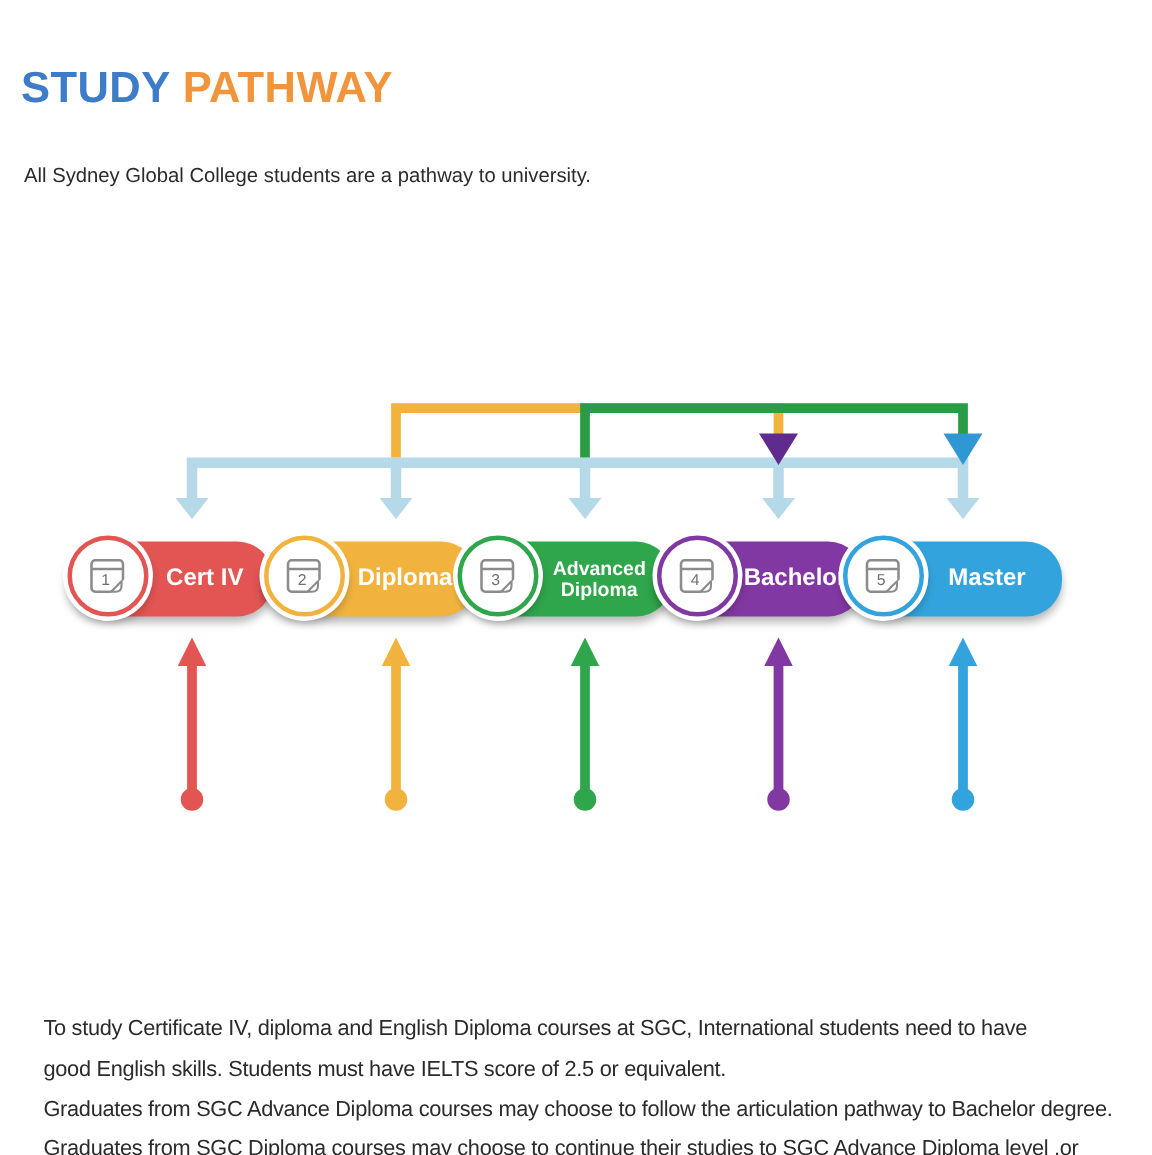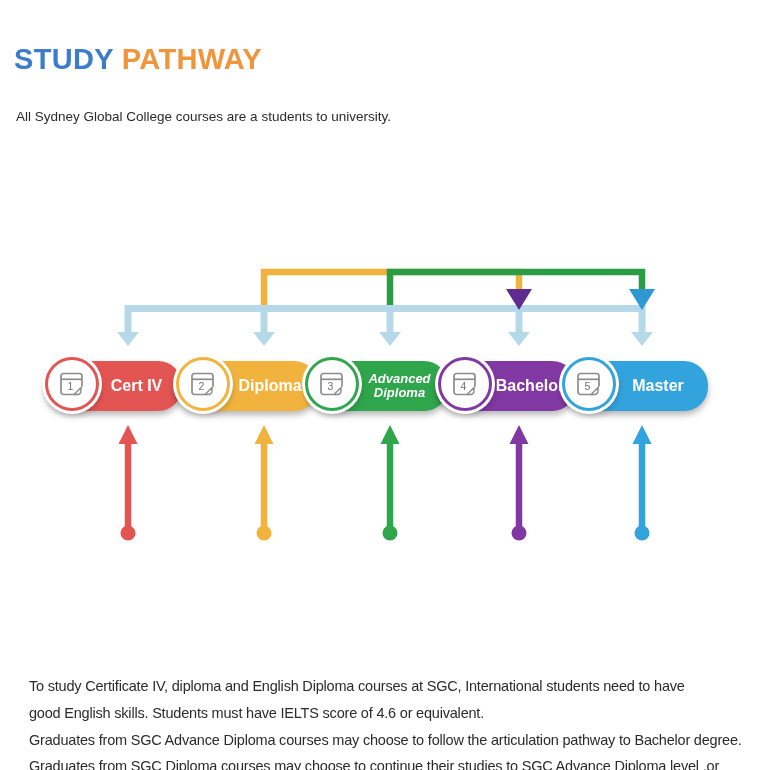--- a/index.html
+++ b/index.html
@@ -43,7 +43,7 @@
 
   <h1 class="title"><span class="t1" style="color: rgb(61, 124, 201);">STUDY</span><span class="t2" style="color: rgb(241, 149, 61);">PATHWAY</span></h1>
 
-  <p class="subtitle" style="color: rgb(43, 43, 43);">All Sydney Global College courses are a students to university.</p>
+  <p class="subtitle" style="color: rgb(43, 43, 43);">All Sydney Global College students are a pathway to university.</p>
 
   <div>
     <svg id="connectors" viewBox="0 0 768 770">

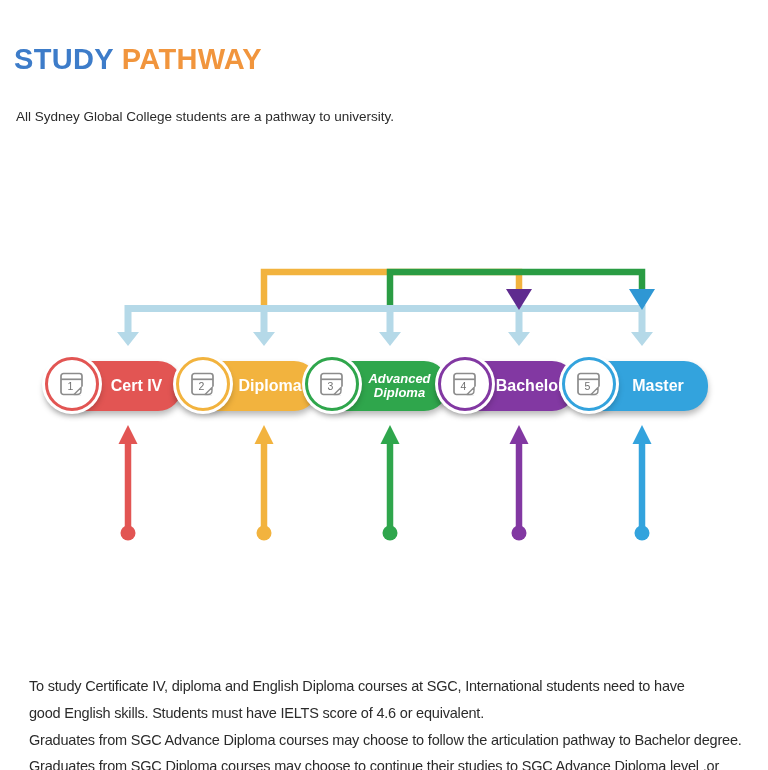--- a/index.html
+++ b/index.html
@@ -26,7 +26,7 @@
     display:flex;flex-direction:column;align-items:center;justify-content:center;
     color:#fff;font-size:16px;font-weight:600;text-align:center;
   }
-  .pill-label.two-line{font-size:13px;line-height:14px;font-style:italic;}
+  .pill-label.two-line{font-size:13px;line-height:14px;}
   .stage-circle{
     position:absolute;top:325px;width:54px;height:54px;border-radius:50%;
     background:#fff;border:3.5px solid #999;box-sizing:border-box;

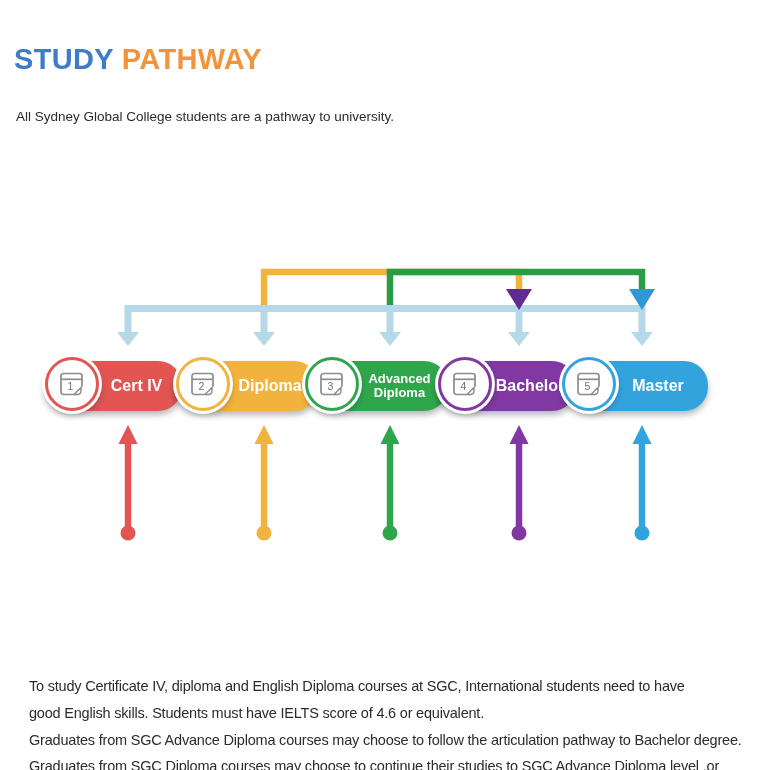--- a/index.html
+++ b/index.html
@@ -145,7 +145,7 @@
 
   <div class="footer" style="color: rgb(43, 43, 43);">
     <div class="fline">To study Certificate IV, diploma and English Diploma courses at SGC, International students need to have</div>
-    <div class="fline">good English skills. Students must have IELTS score of 4.6 or equivalent.</div>
+    <div class="fline">good English skills. Students must have IELTS score of 2.5 or equivalent.</div>
     <div class="fline">Graduates from SGC Advance Diploma courses may choose to follow the articulation pathway to Bachelor degree.</div>
     <div class="fline">Graduates from SGC Diploma courses may choose to continue their studies to SGC Advance Diploma level ,or</div>
   </div>

